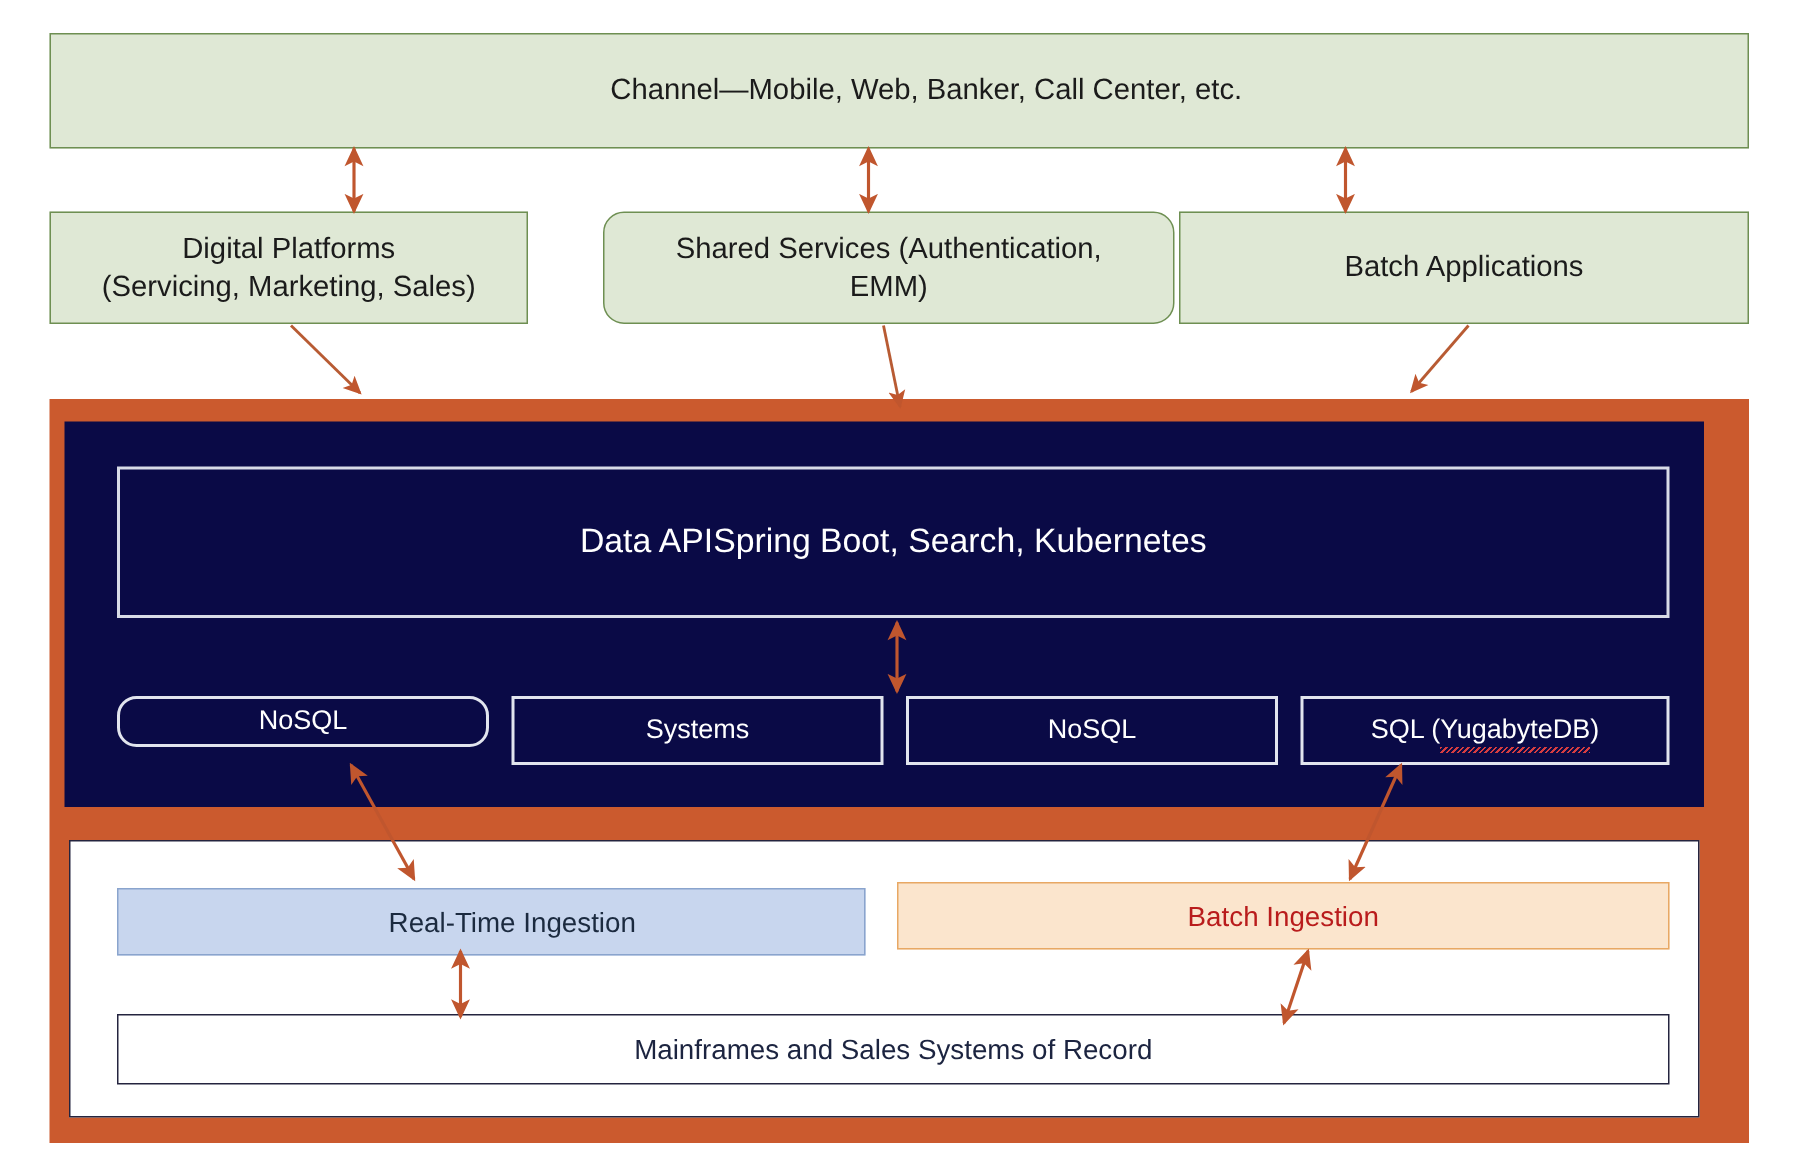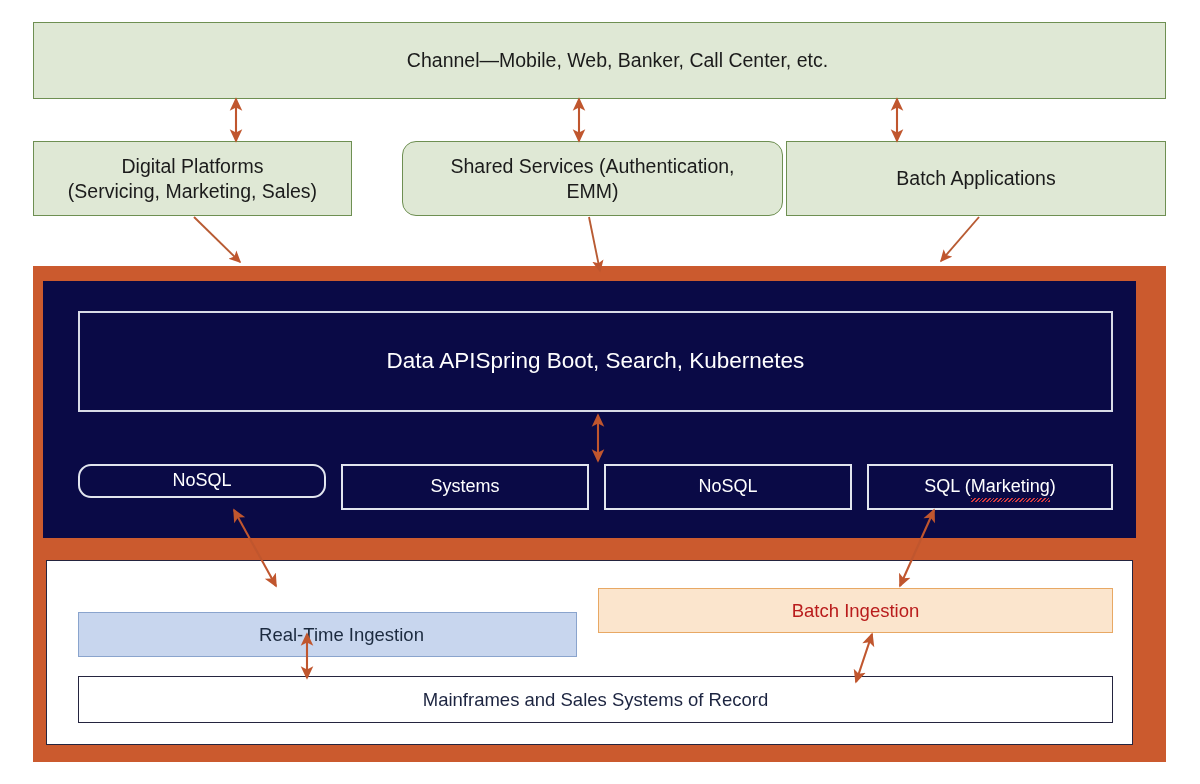--- a/index.html
+++ b/index.html
@@ -164,7 +164,7 @@
   </div>
 
   <div class="box db-box" style="left:867px; top:464px; width:246px; height:46px;">
-    <span><span>SQL (</span><span class="squiggle">Marketing</span><span>)</span></span>
+    <span><span>SQL (</span><span class="squiggle">YugabyteDB</span><span>)</span></span>
   </div>
 
   <div class="white-region" style="left:46px; top:560px; width:1087px; height:185px;"></div>

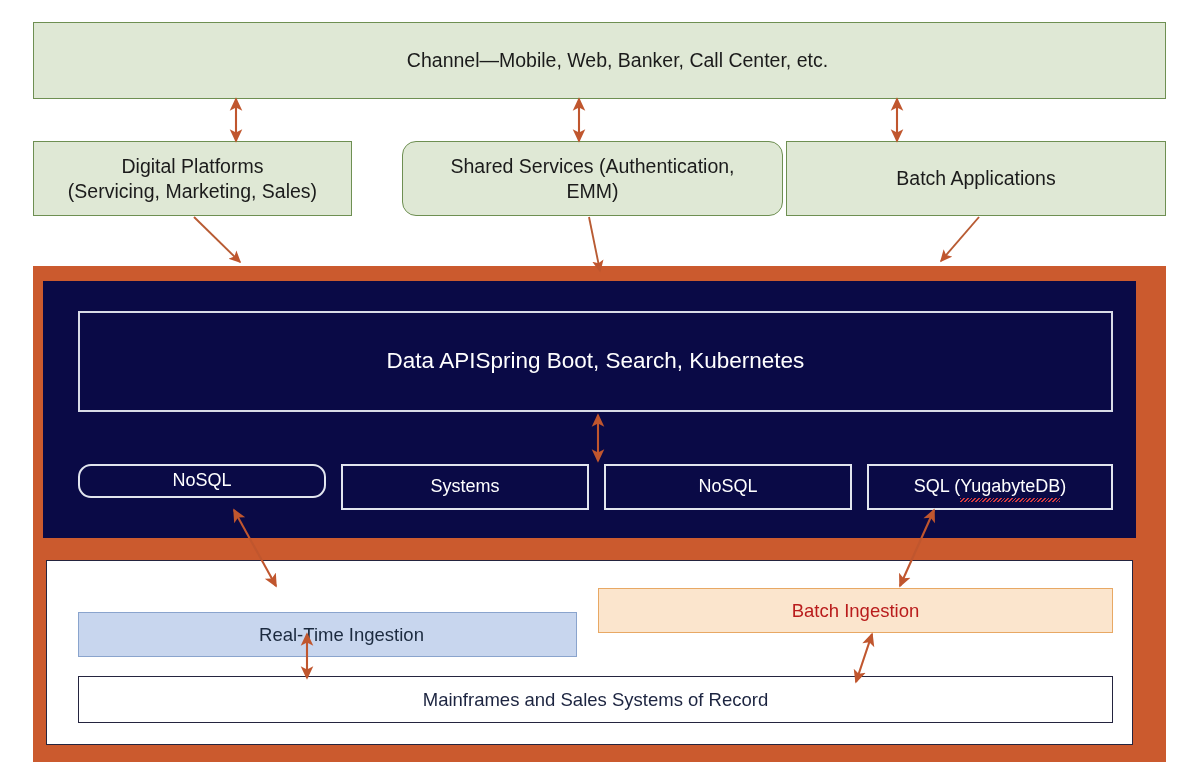--- a/index.html
+++ b/index.html
@@ -169,7 +169,7 @@
 
   <div class="white-region" style="left:46px; top:560px; width:1087px; height:185px;"></div>
 
-  <div class="box rt-box" style="left:78px; top:612px; width:499px; height:45px;padding-left:28px;">
+  <div class="box rt-box" style="left:78px; top:592px; width:499px; height:45px;padding-left:28px;">
     <span>Real-Time Ingestion</span>
   </div>
 

